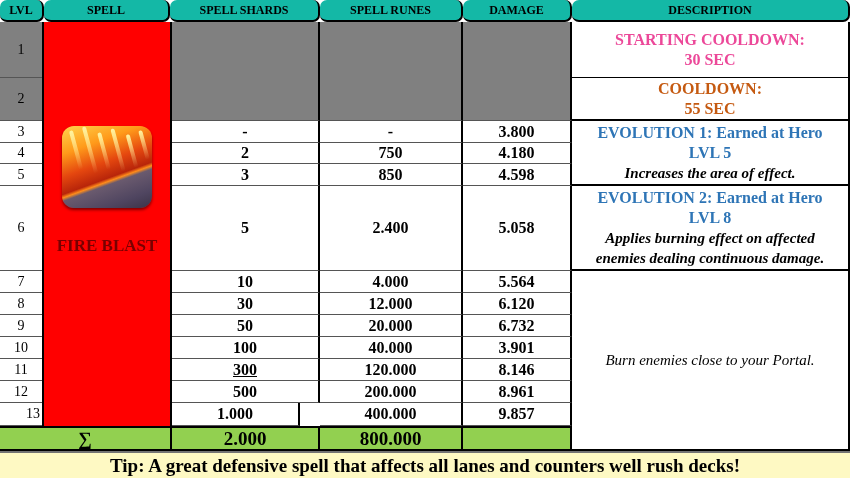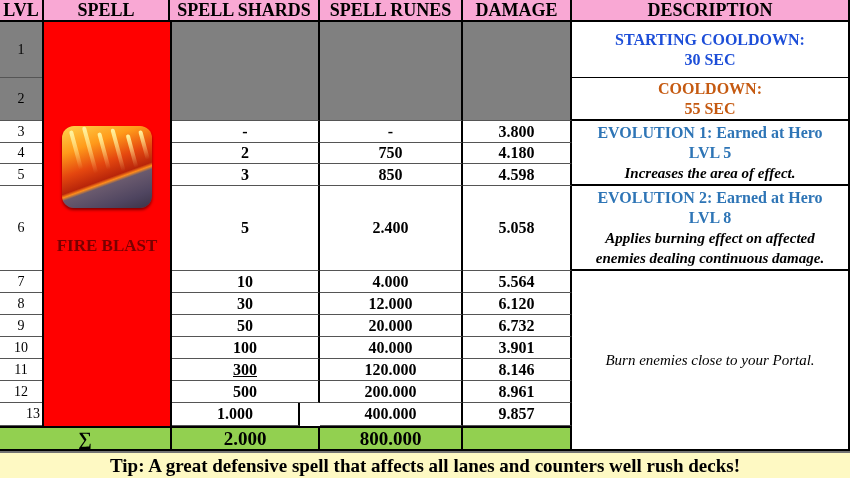--- a/index.html
+++ b/index.html
@@ -6,7 +6,7 @@
   body { width:850px; height:478px; overflow:hidden; position:relative; font-family:"Liberation Serif", "DejaVu Serif", serif; }
   .sheet { position:absolute; left:0; top:0; width:850px; height:478px; background:#fff; }
   .cell { position:absolute; box-sizing:border-box; display:flex; align-items:center; justify-content:center; text-align:center; color:#000; }
-  .hdr { background:#f9a8d4; font-weight:bold; font-size:18px; border-right:2px solid #000; border-bottom:2px solid #000; }
+  .hdr { background:#14b8a6; font-weight:bold; font-size:12px; border-right:2px solid #000; border-bottom:2px solid #000;border-radius:7px; }
   .lvl { font-size:14px; border-right:2px solid #000; border-bottom:1px solid #555; }
   .grey { background:#808080; }
   .val { font-weight:bold; font-size:16px; border-right:2px solid #000; border-bottom:1px solid #555; background:#fff; }

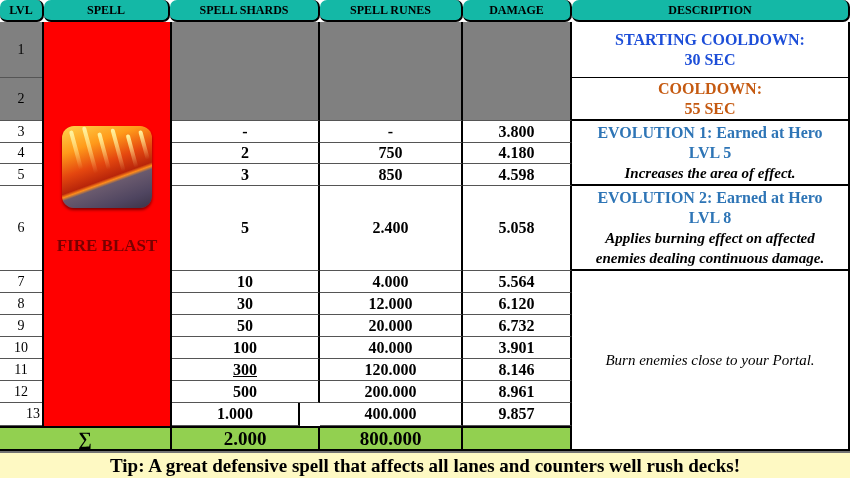--- a/index.html
+++ b/index.html
@@ -12,7 +12,7 @@
   .val { font-weight:bold; font-size:16px; border-right:2px solid #000; border-bottom:1px solid #555; background:#fff; }
   .sum { background:#92d050; font-weight:bold; font-size:19px; border-right:2px solid #000; border-top:2px solid #000; border-bottom:2px solid #000; }
   .desc { background:#fff; border-bottom:2px solid #000; border-right:2px solid #000; flex-direction:column; line-height:20px; }
-  .green { color:#1d4ed8; font-weight:bold; font-size:16px; }
+  .green { color:#ec4899; font-weight:bold; font-size:16px; }
   .orange { color:#c55a11; font-weight:bold; font-size:16px; }
   .blue { color:#2e75b6; font-weight:bold; font-size:16px; }
   .italic { font-style:italic; font-weight:bold; font-size:15px; }

